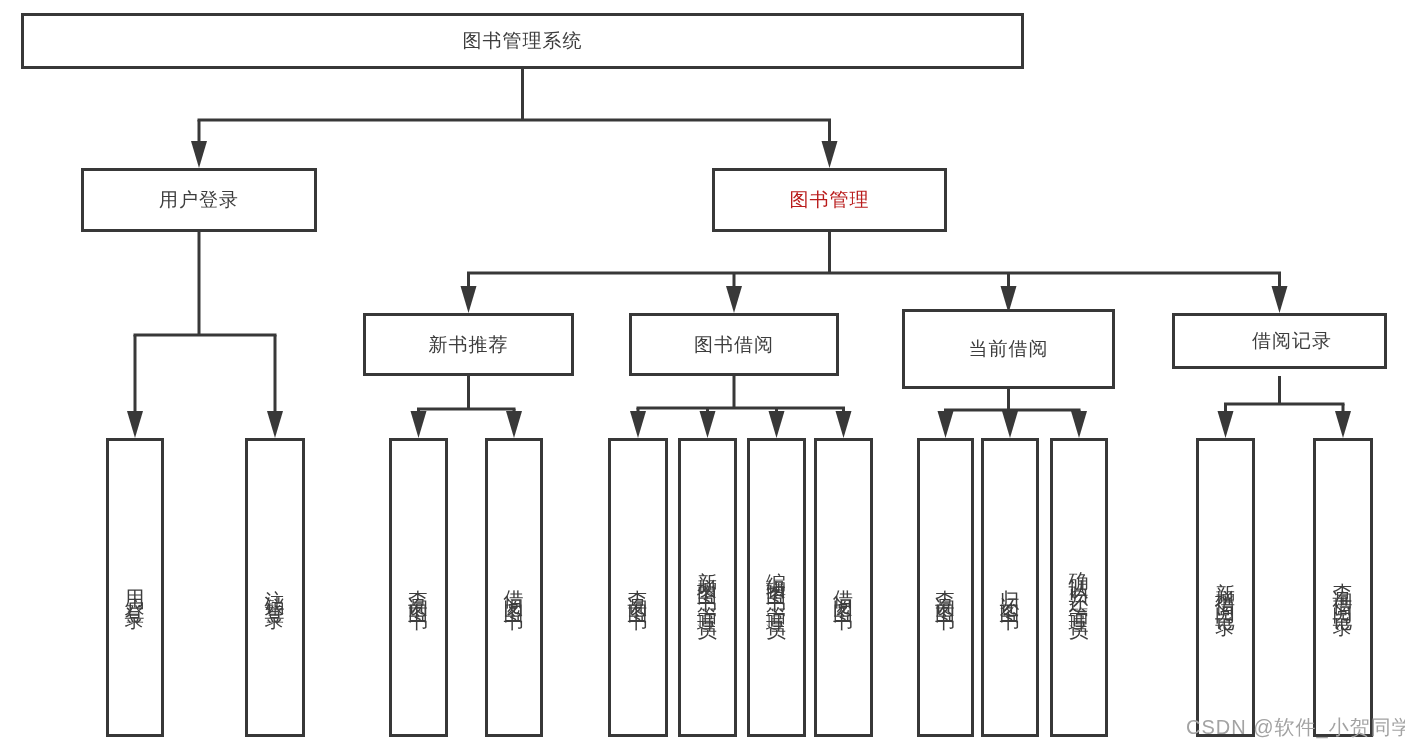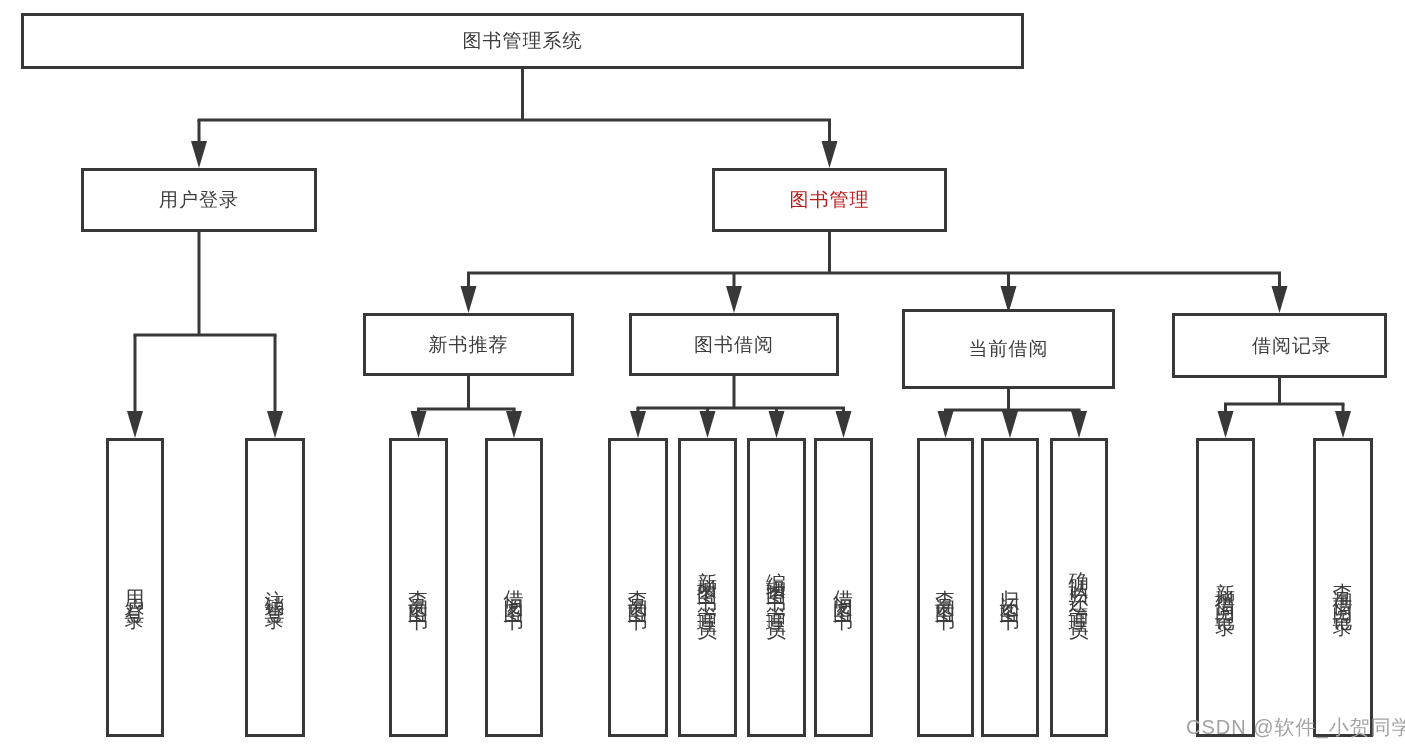--- a/index.html
+++ b/index.html
@@ -129,7 +129,7 @@
       <div class="node node-h" style="left: 902px; top: 309px; width: 213px; height: 80px; border-color: rgb(56, 56, 56);">
         <span class="node-label" style="color: rgb(61, 61, 61);">当前借阅</span>
       </div>
-      <div class="node node-h" style="left: 1172px; top: 313px; width: 215px; height: 65px; border-color: rgb(56, 56, 56); padding-left: 25px;">
+      <div class="node node-h" style="left: 1172px; top: 313px; width: 215px; height: 56px; border-color: rgb(56, 56, 56); padding-left: 25px;">
         <span class="node-label" style="color: rgb(61, 61, 61);">借阅记录</span>
       </div>
       <div class="node node-v" style="left: 106px; top: 438px; width: 58px; height: 299px; border-color: rgb(56, 56, 56);">

